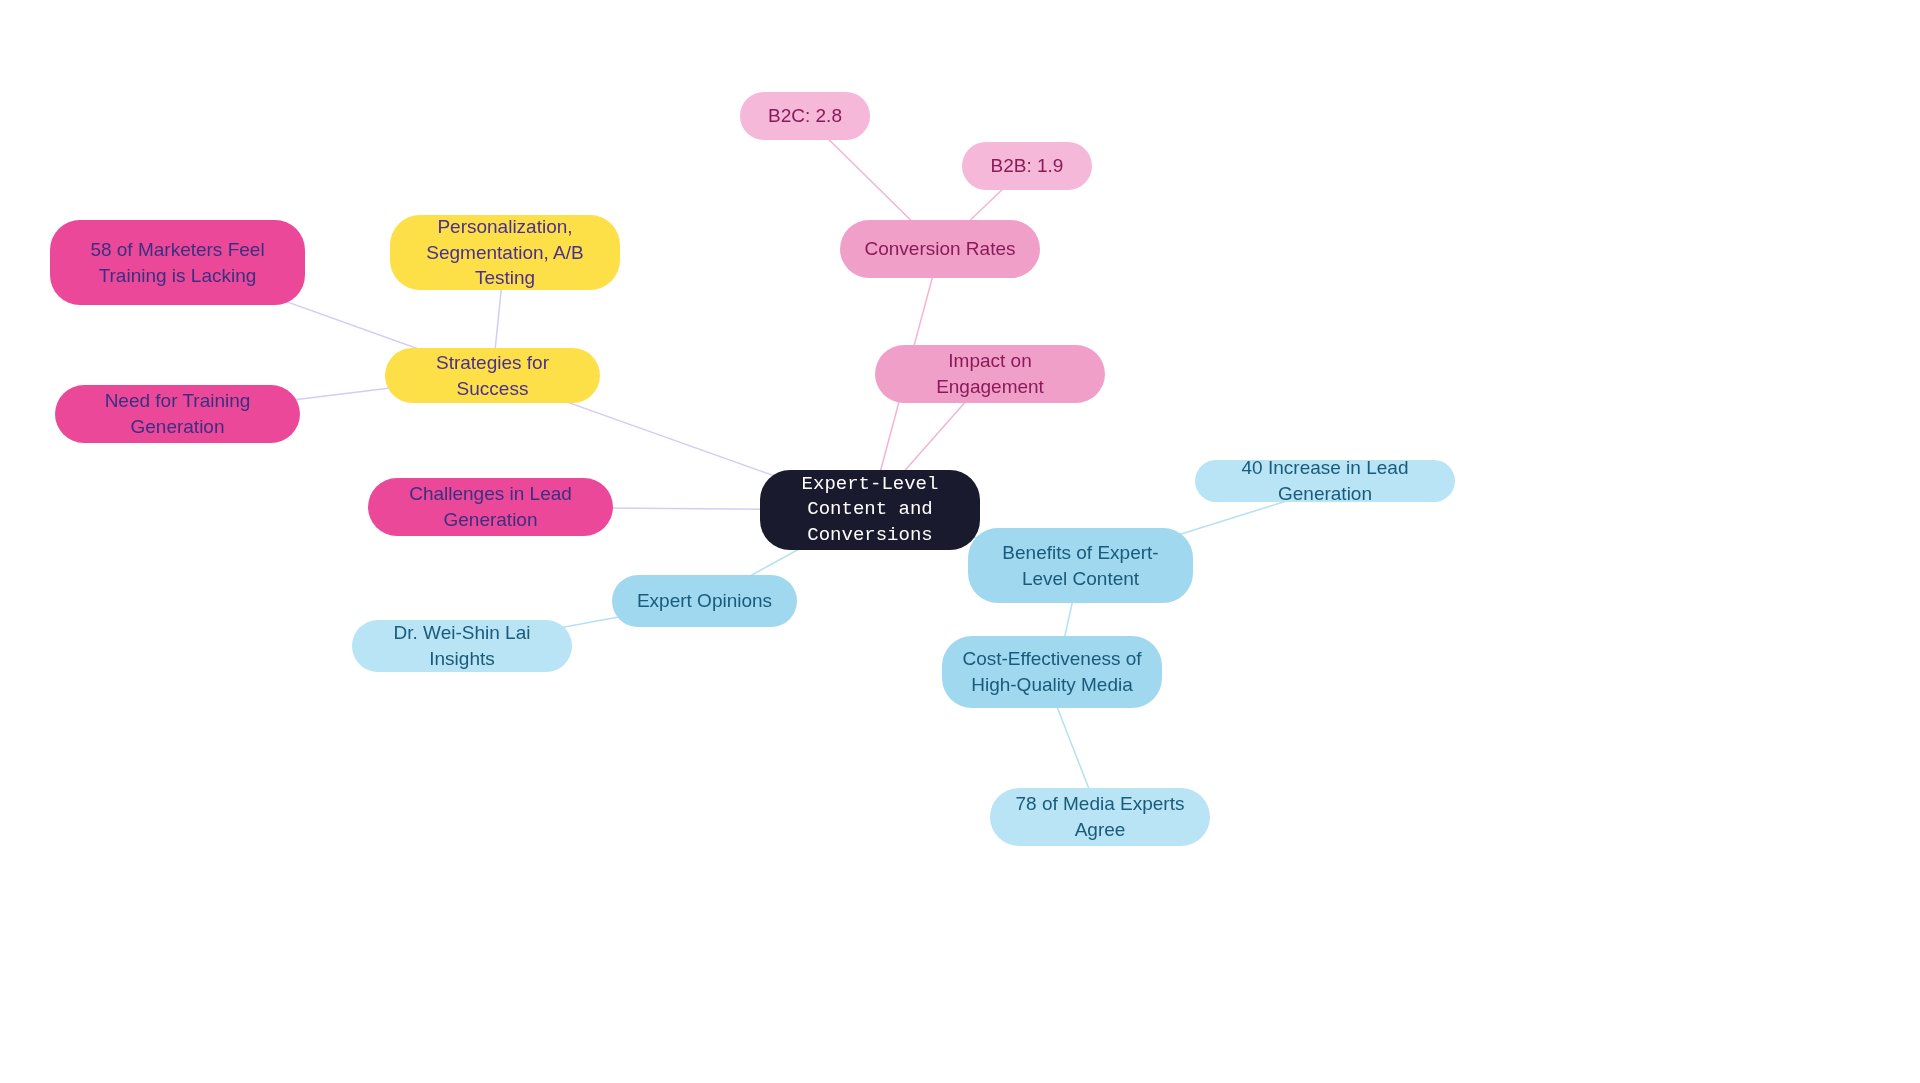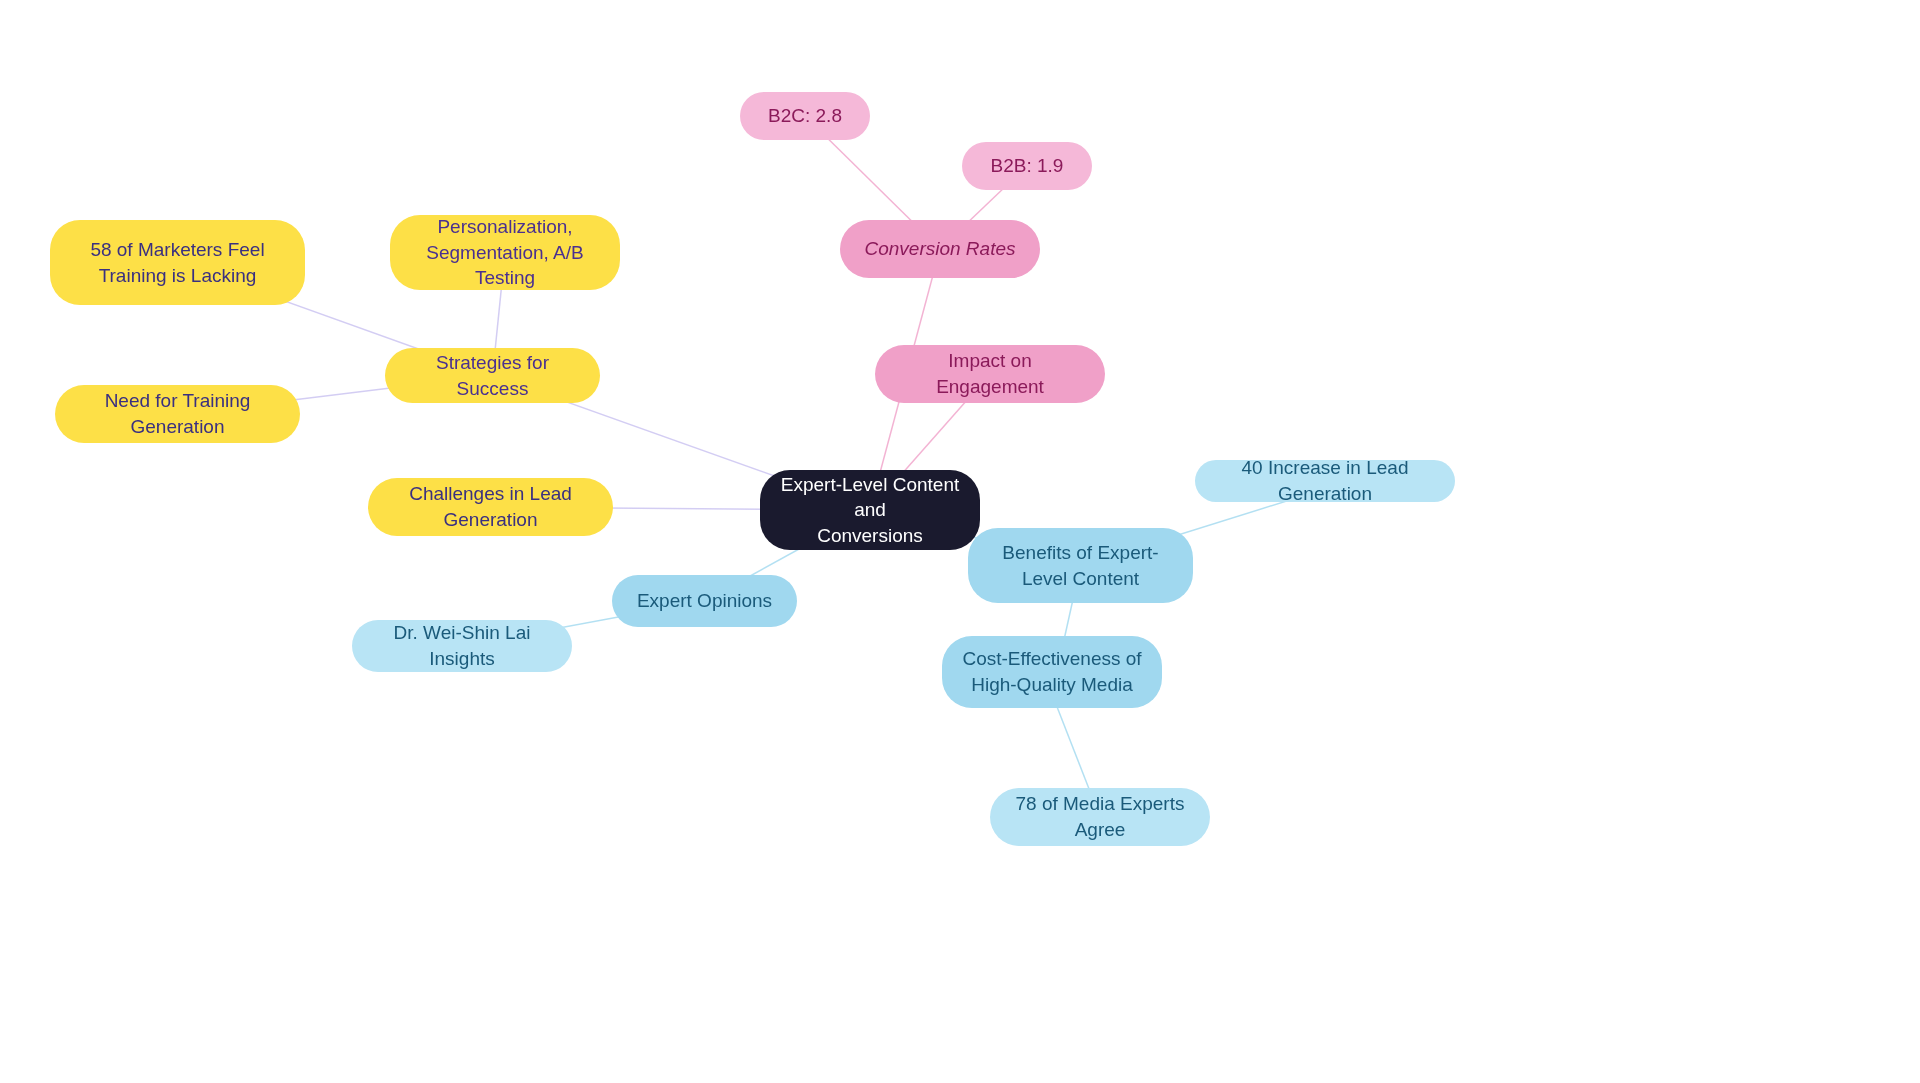--- a/index.html
+++ b/index.html
@@ -51,7 +51,7 @@
 
     
     .node-purple {
-      background: #fde047;
+      background: #ec4899;
       color: #3a3080;
     }
 

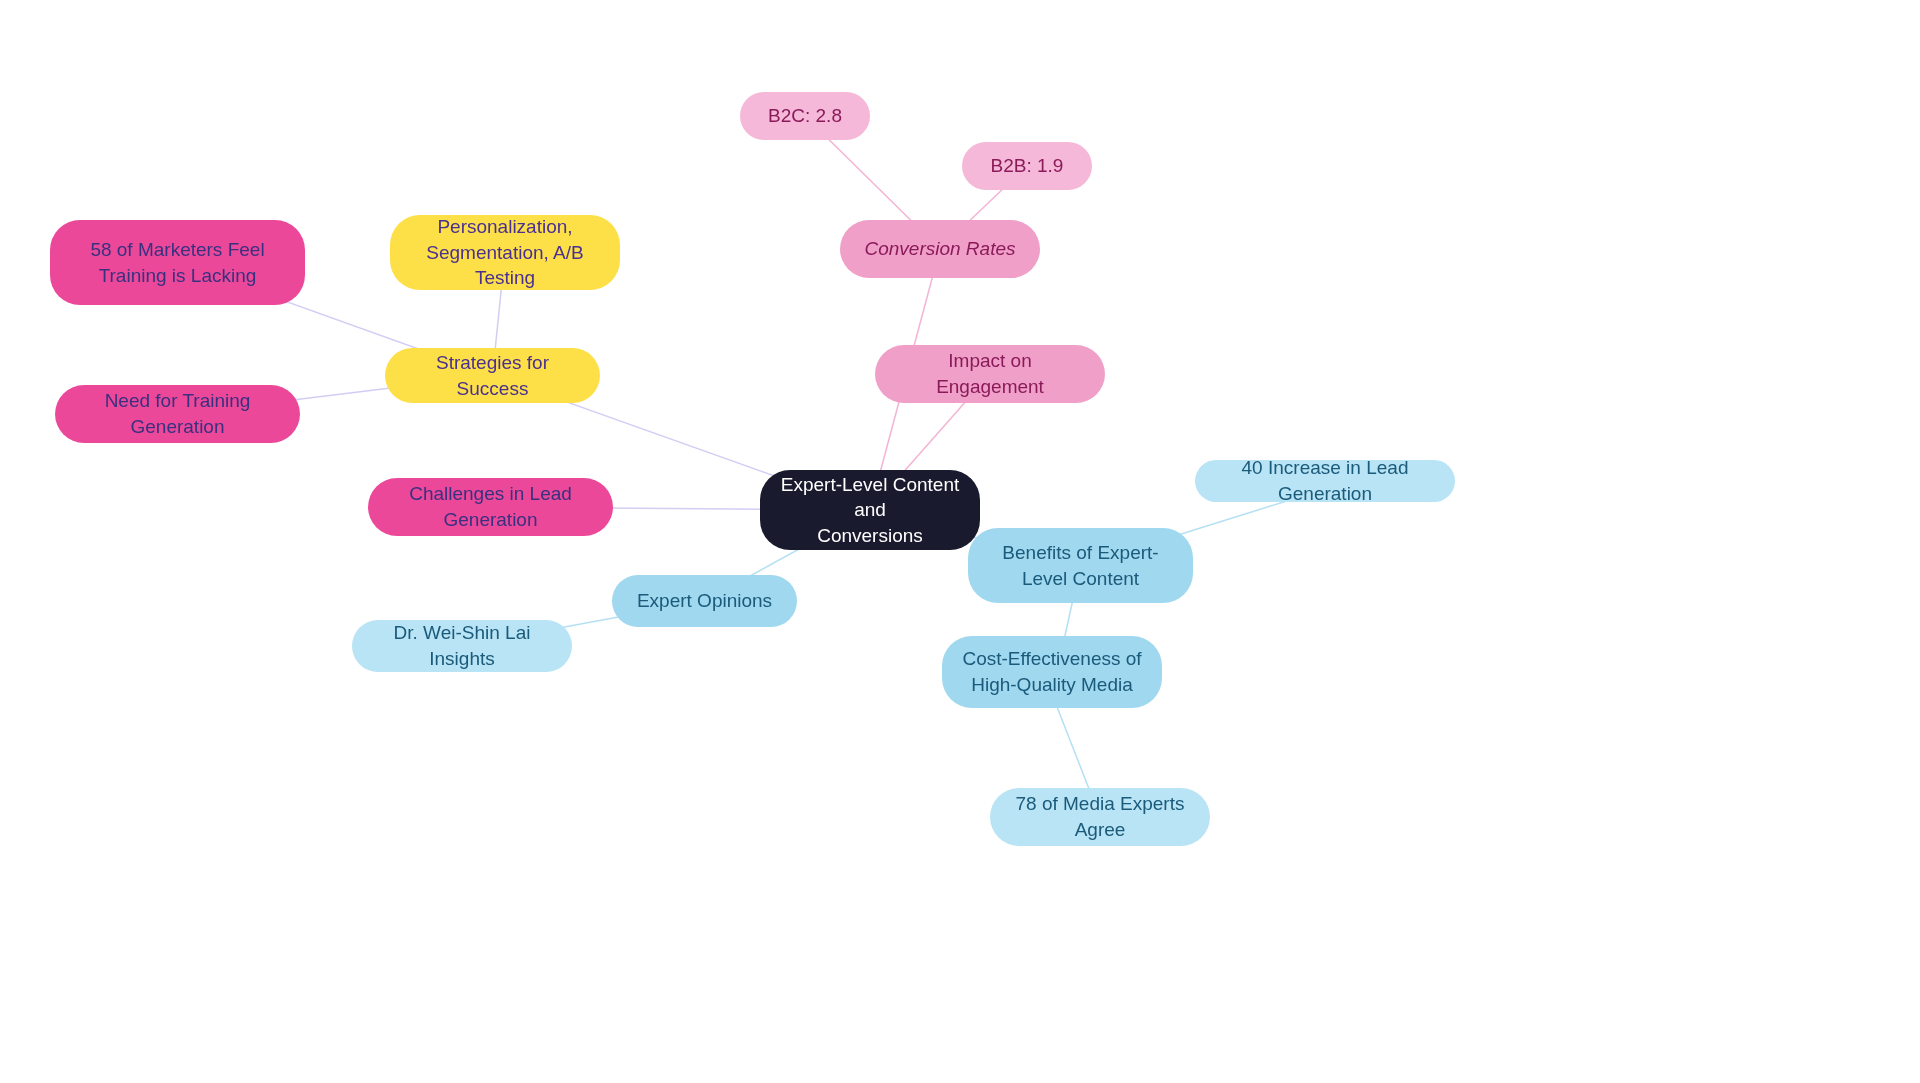--- a/index.html
+++ b/index.html
@@ -128,7 +128,7 @@
   <span class="node-text">Challenges in Lead Generation</span>
 </div>
 
-<div class="node node-pink" style="left: 840px; top: 220px; width: 200px; height: 58px; font-style: italic;">
+<div class="node node-pink" style="left: 840px; top: 220px; width: 200px; height: 58px;">
   <span class="node-text">Conversion Rates</span>
 </div>
 

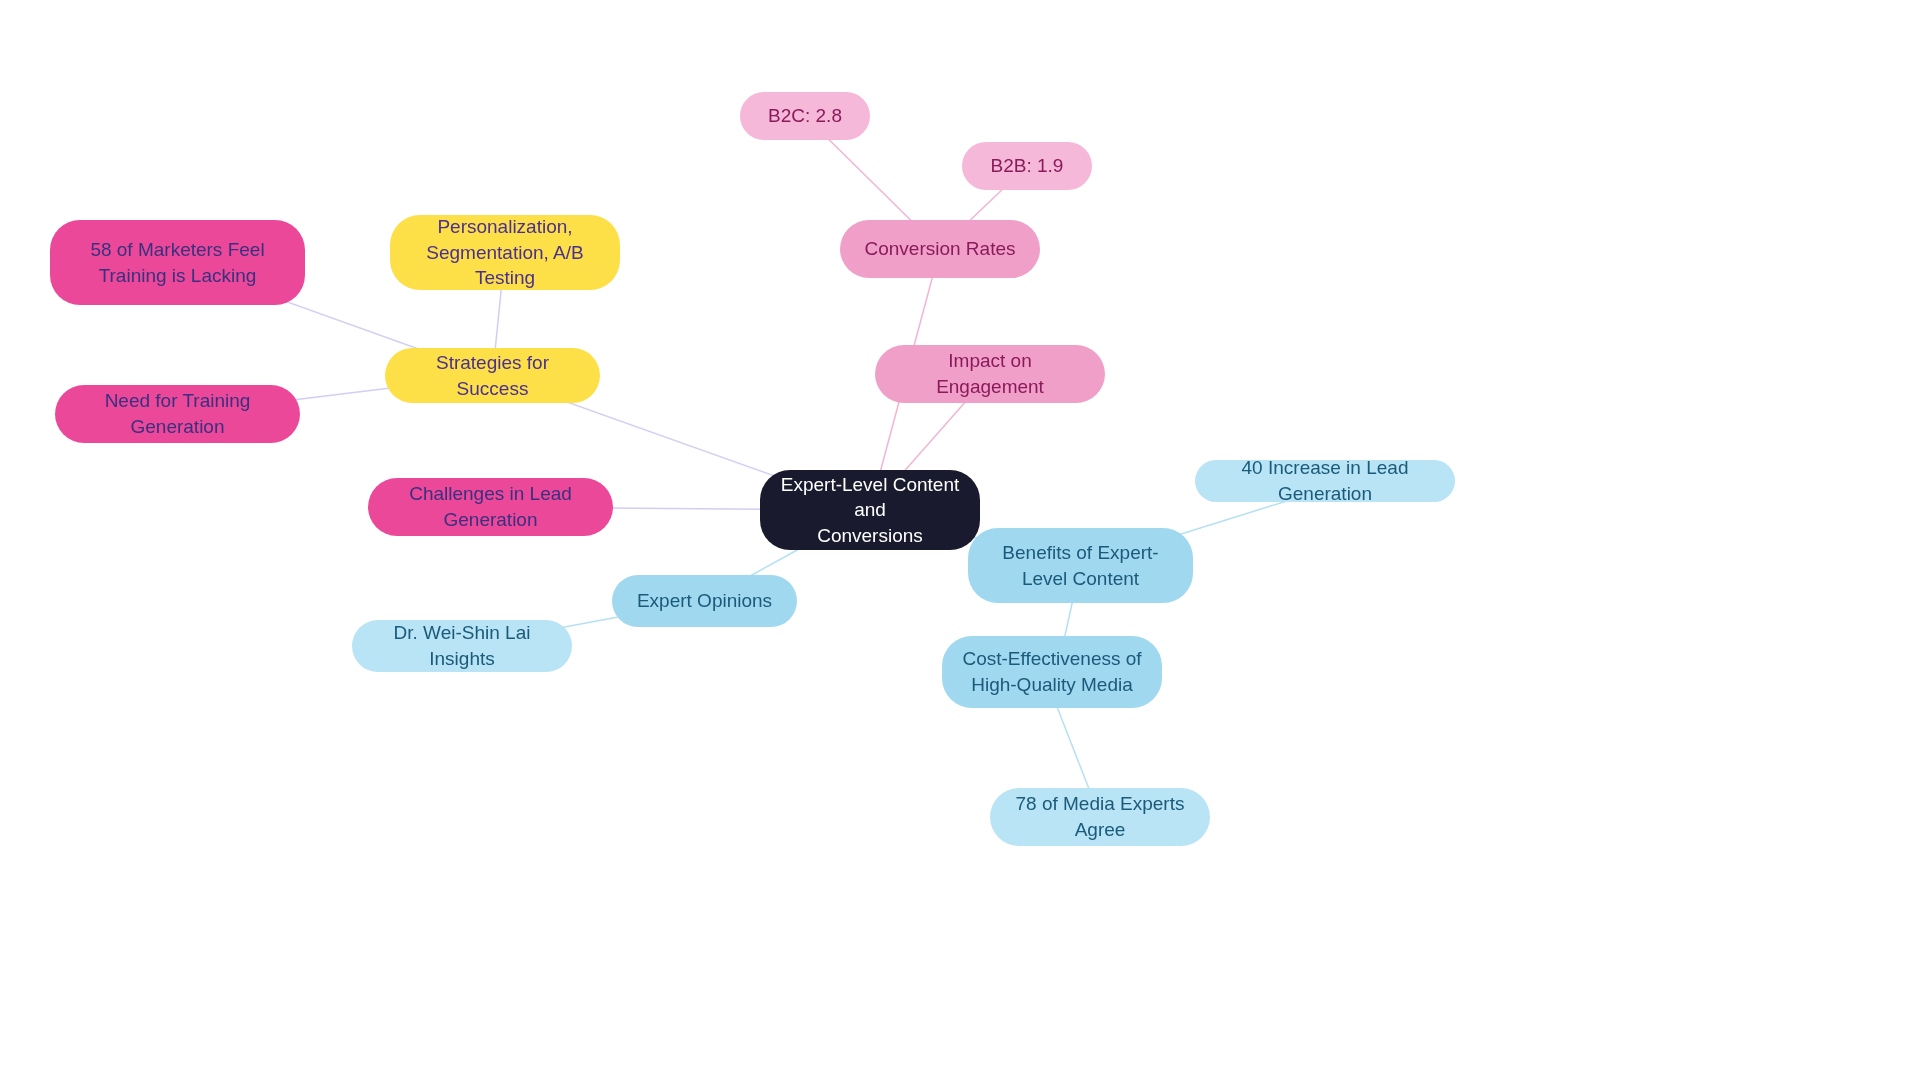--- a/index.html
+++ b/index.html
@@ -104,7 +104,7 @@
   </svg>
 
 <div class="node node-center" style="left: 760px; top: 470px; width: 220px; height: 80px;">
-  <span class="node-text" style="white-space: pre-line;">Expert-Level Content and
+  <span class="node-text" style="white-space: pre-line; font-family: Liberation Mono, monospace;">Expert-Level Content and
 Conversions</span>
 </div>
 

